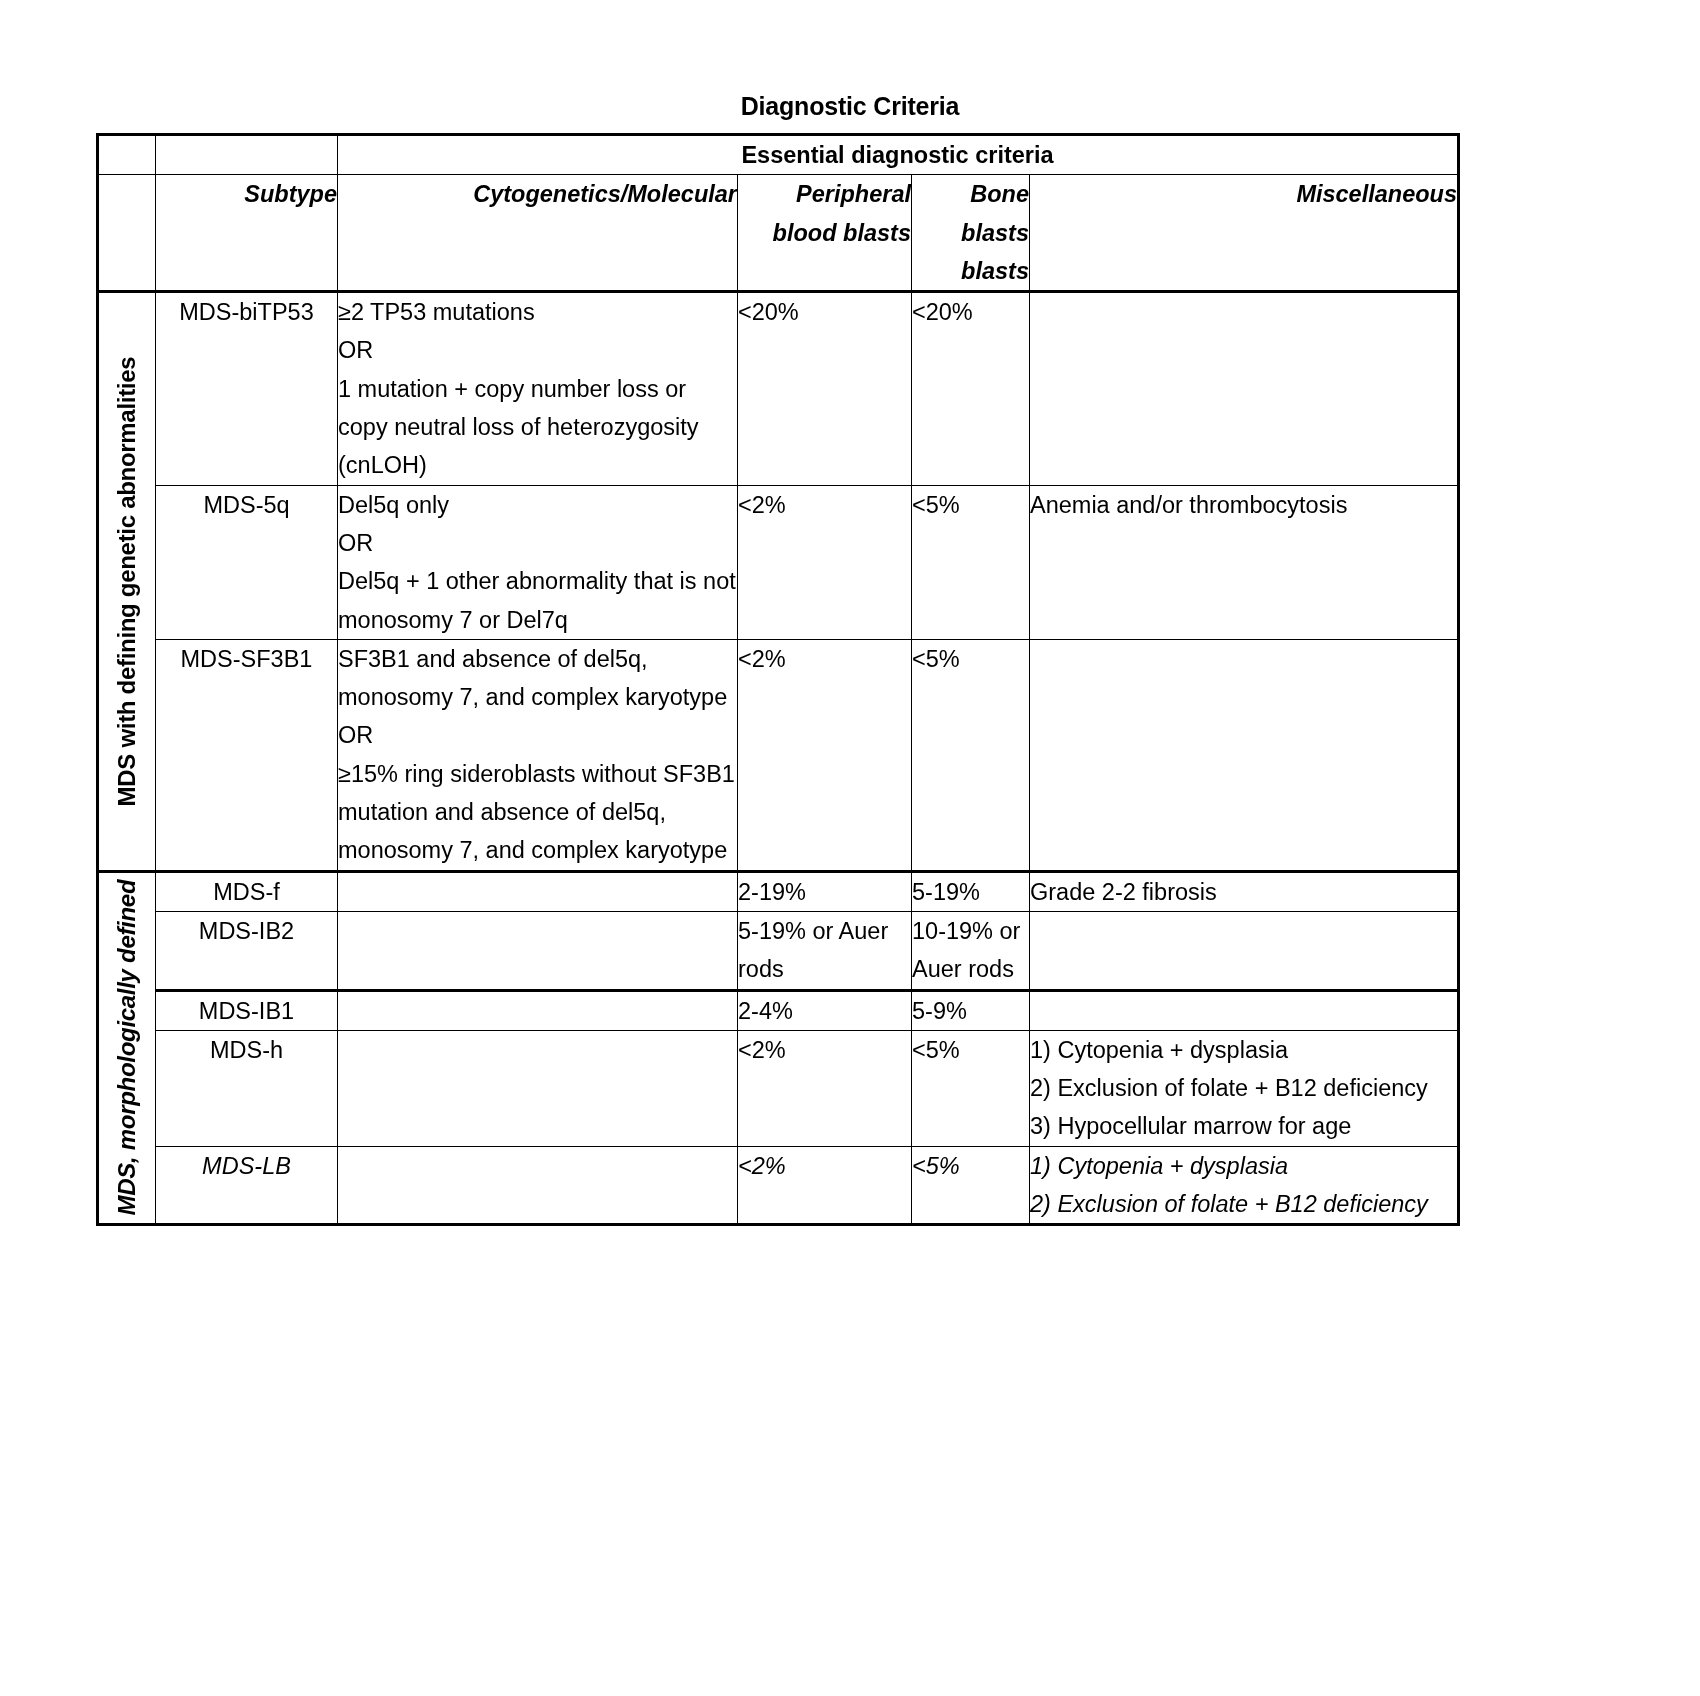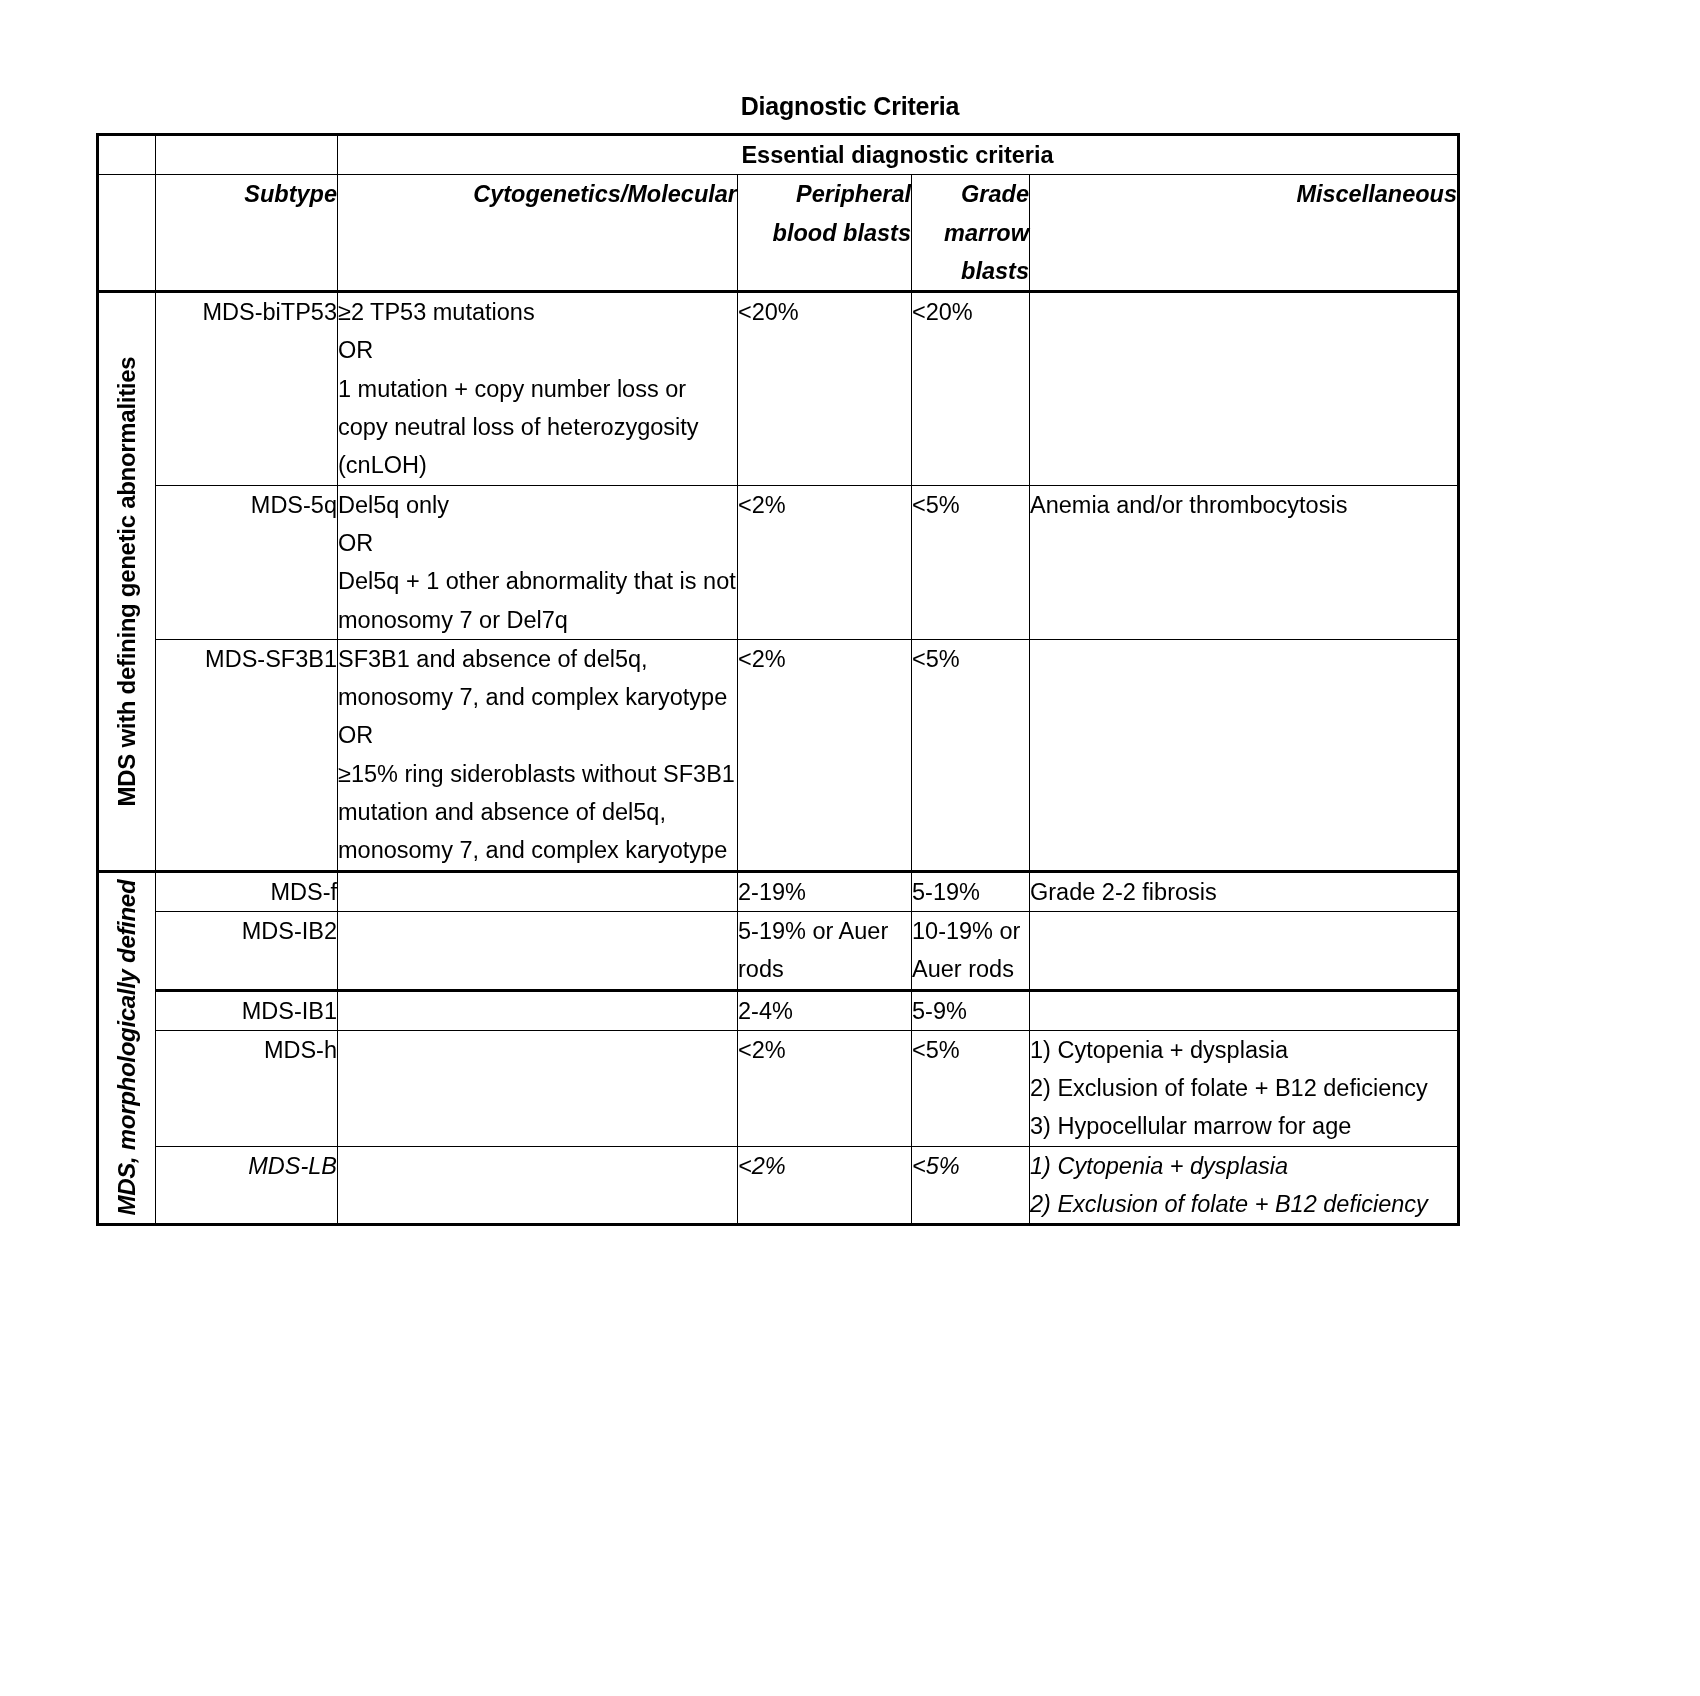--- a/index.html
+++ b/index.html
@@ -123,7 +123,7 @@
         <td class="hdr-col left-align">Subtype</td>
         <td class="hdr-col">Cytogenetics/Molecular</td>
         <td class="hdr-col">Peripheral blood blasts</td>
-        <td class="hdr-col">Grade marrow blasts</td>
+        <td class="hdr-col">Bone blasts blasts</td>
         <td class="hdr-col frame-right">Miscellaneous</td>
       </tr>
 

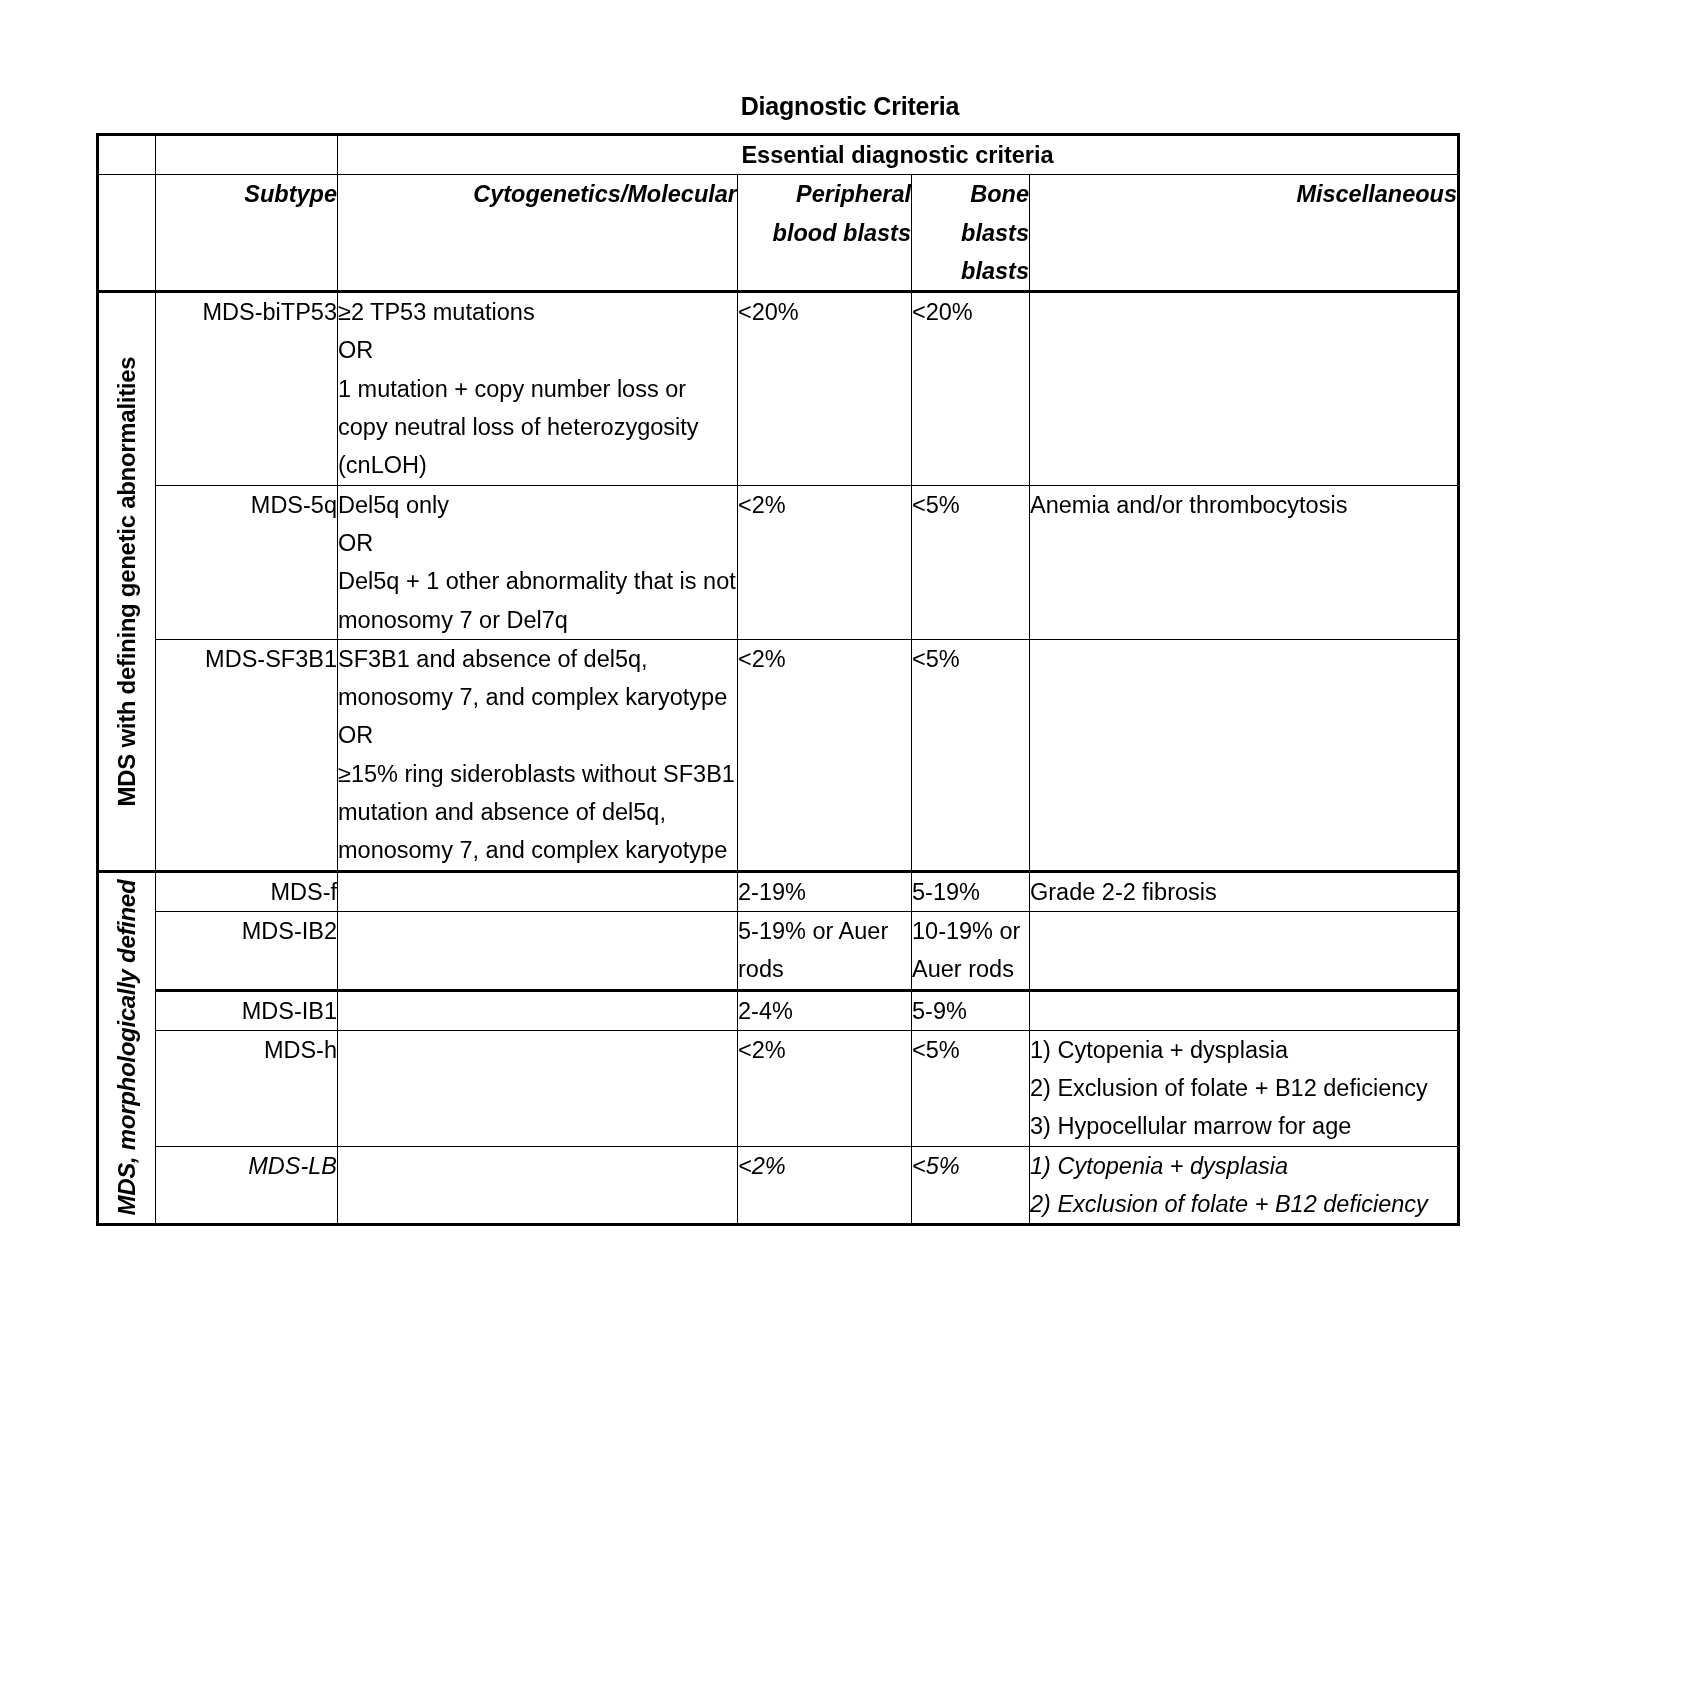--- a/index.html
+++ b/index.html
@@ -72,7 +72,7 @@
   .hdr-col.left-align { text-align: right; padding-left: 14px; }
 
   .c-center { text-align: left; }
-  .c-left { text-align: right; padding-left: 14px; }
+  .c-left { text-align: center; padding-left: 14px; }
 
   .rot-cell {
     position: relative;

